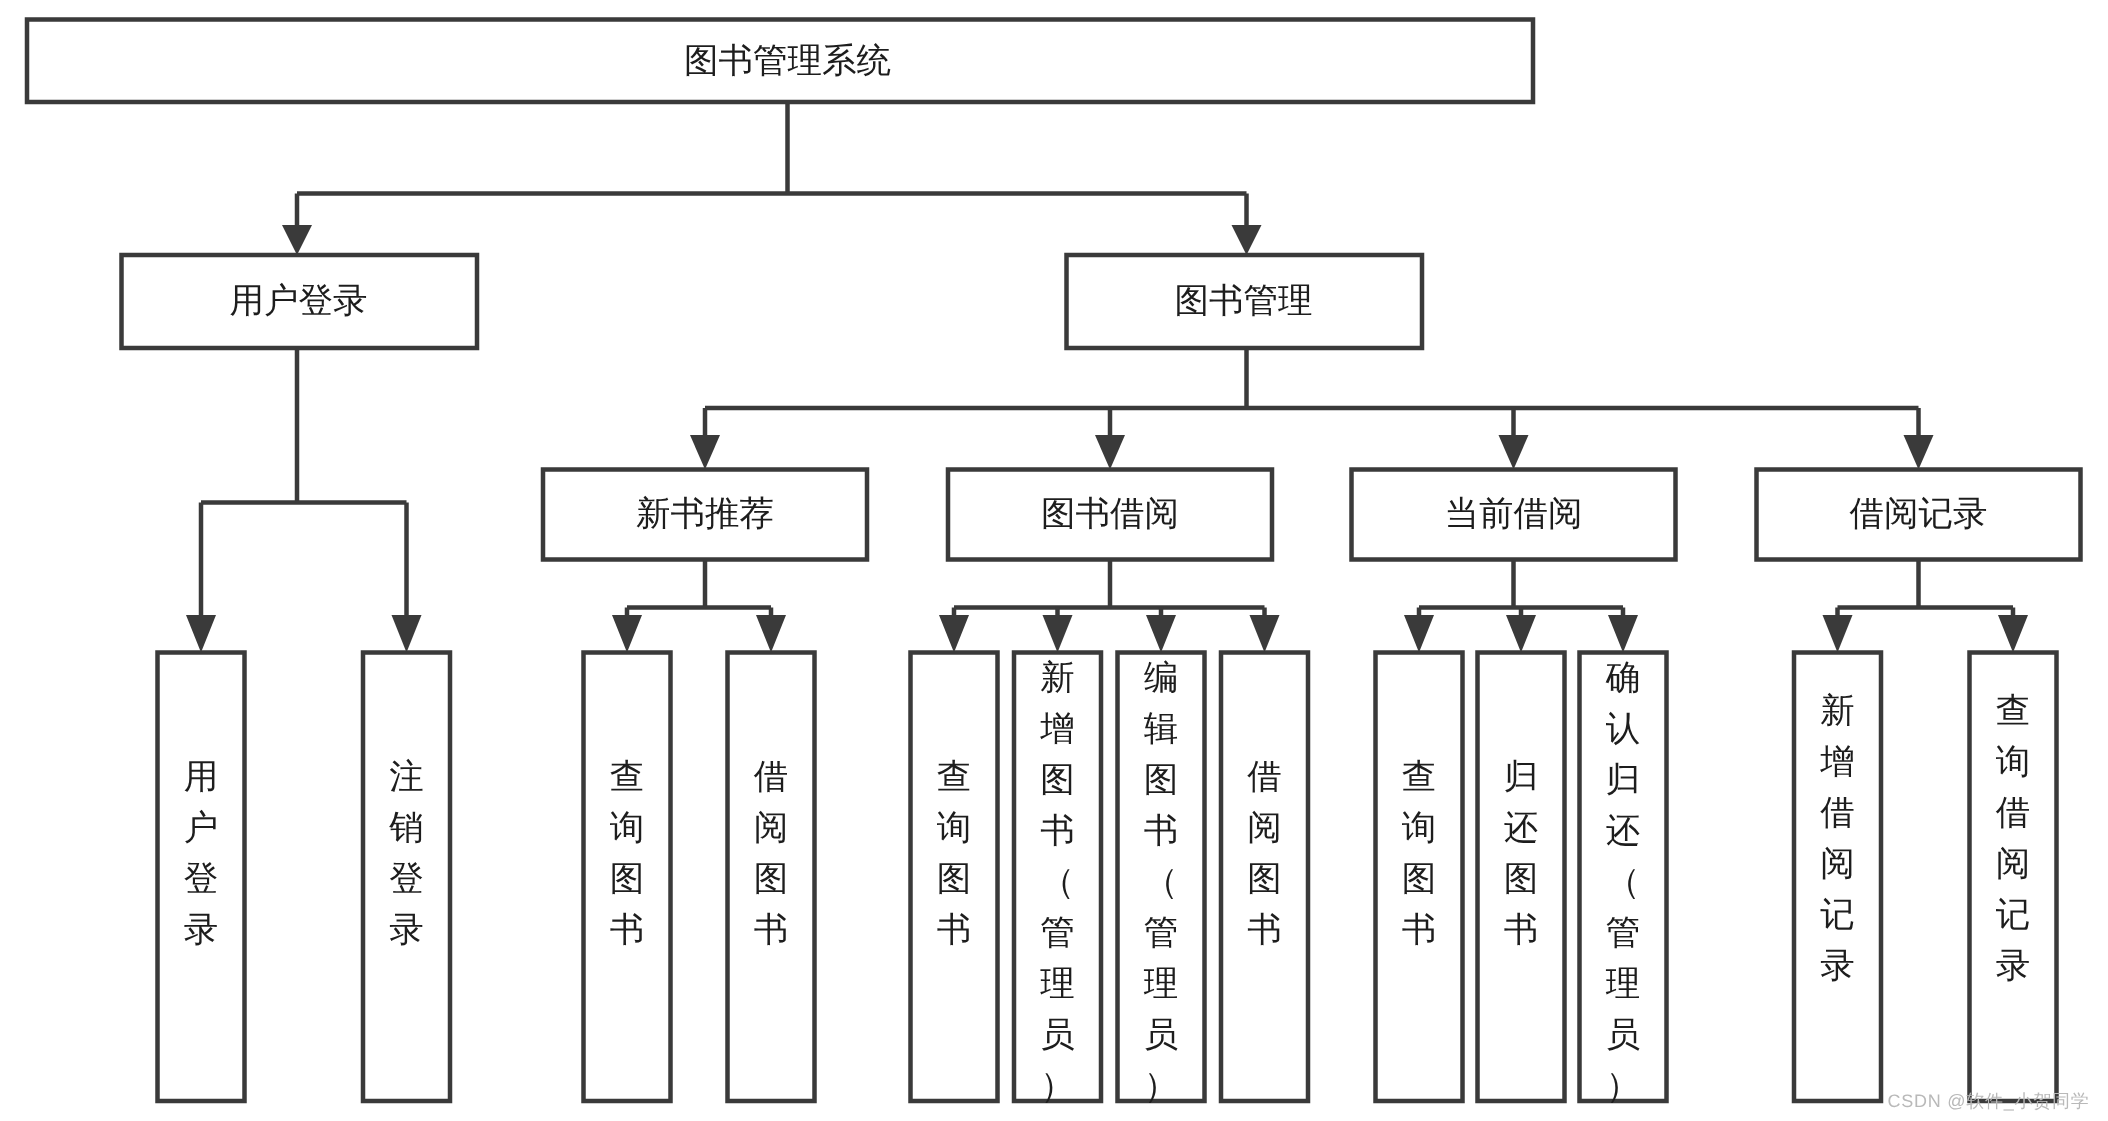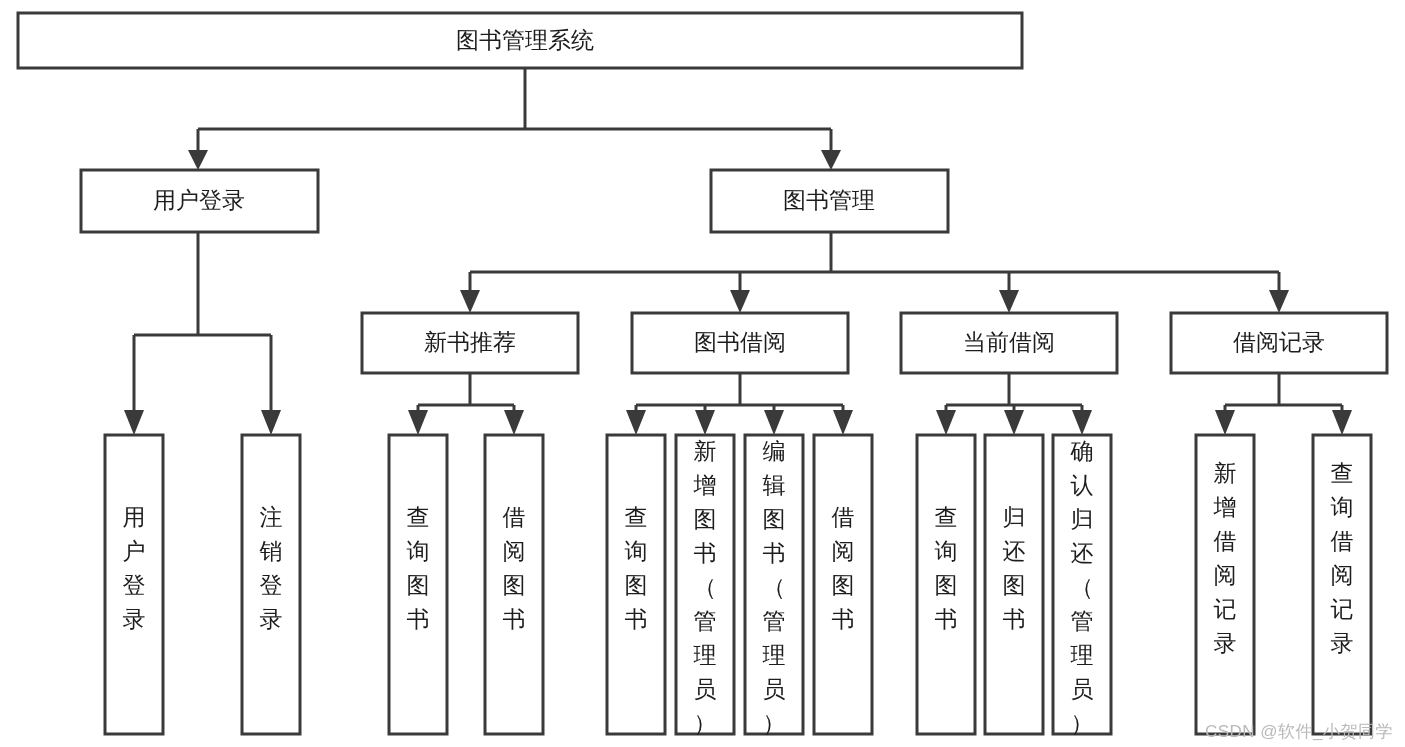--- a/index.html
+++ b/index.html
@@ -58,7 +58,7 @@
     right: 12px;
     bottom: 4px;
     font-family: "Liberation Sans", "DejaVu Sans", sans-serif;
-    font-size: 17px;
+    font-size: 12px;
     color: #b9b9b9;
     white-space: nowrap;
     letter-spacing: 0.5px;

